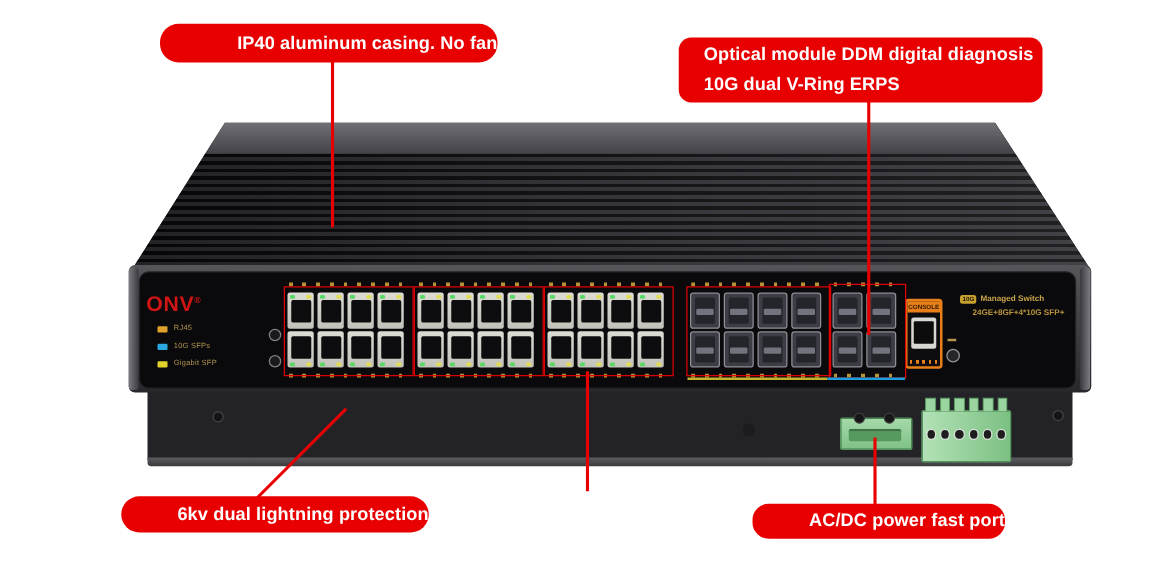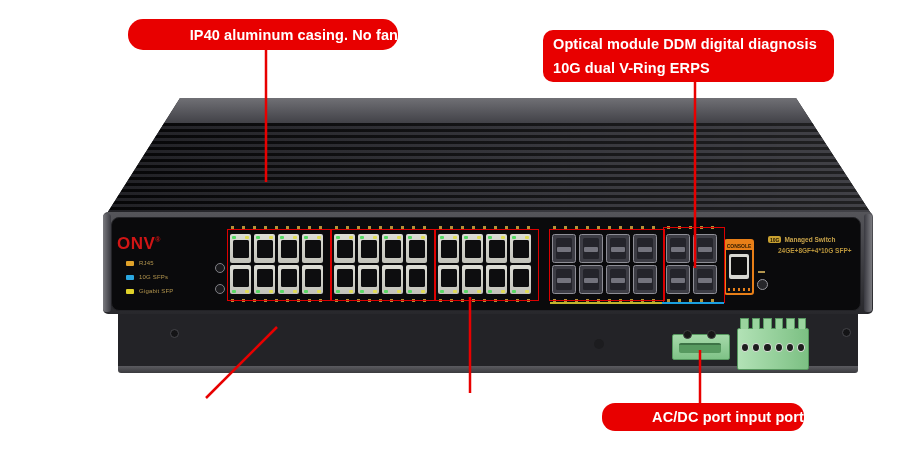--- a/index.html
+++ b/index.html
@@ -14,7 +14,7 @@
   .pill{border-radius:15px;}
   #tag-tl{left:128px;top:19px;width:270px;height:31px;}
   #tag-tr{left:543px;top:30px;width:291px;height:52px;border-radius:10px;
-          flex-direction:column;align-items:flex-start;justify-content:center;padding-left:10px;box-sizing:border-box;}
+          flex-direction:column;align-items:flex-start;justify-content:center;padding-left:20px;box-sizing:border-box;}
   #tag-tr span{line-height:24px;}
   #tag-bl{left:97px;top:397px;width:246px;height:29px;}
   #tag-bc{left:353px;top:392px;width:234px;height:28px;border-radius:13px;}

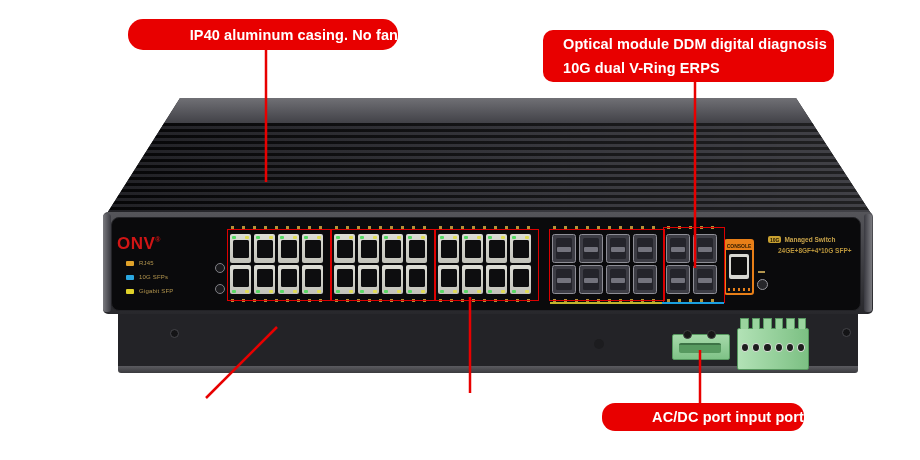--- a/index.html
+++ b/index.html
@@ -430,6 +430,9 @@
     <span>Optical module DDM digital diagnosis</span>
     <span>10G dual V-Ring ERPS</span>
   </div>
+  <div class="tag pill" id="tag-bl">
+    <span>6kv dual lightning protection</span>
+  </div>
   <div class="tag" id="tag-br">
     <span>AC/DC port input port</span>
   </div>

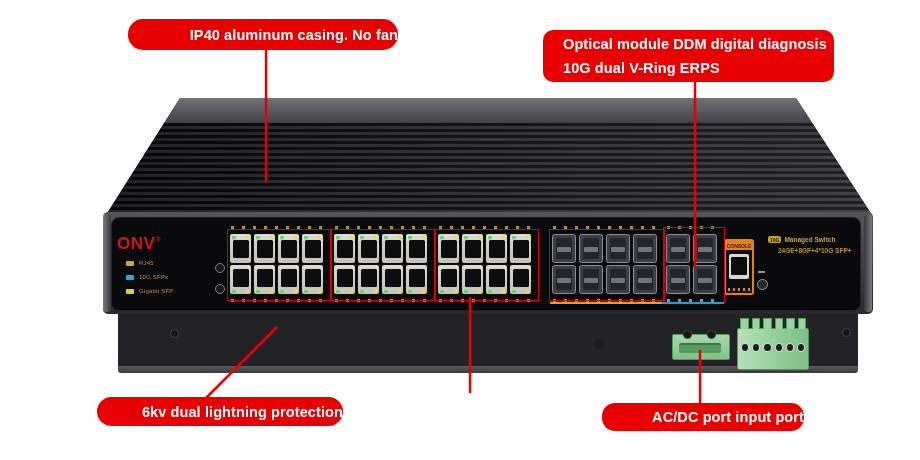--- a/index.html
+++ b/index.html
@@ -434,7 +434,7 @@
     <span>6kv dual lightning protection</span>
   </div>
   <div class="tag" id="tag-br">
-    <span>AC/DC port input port</span>
+    <span>AC/DC power fast port</span>
   </div>
 
 </div>

